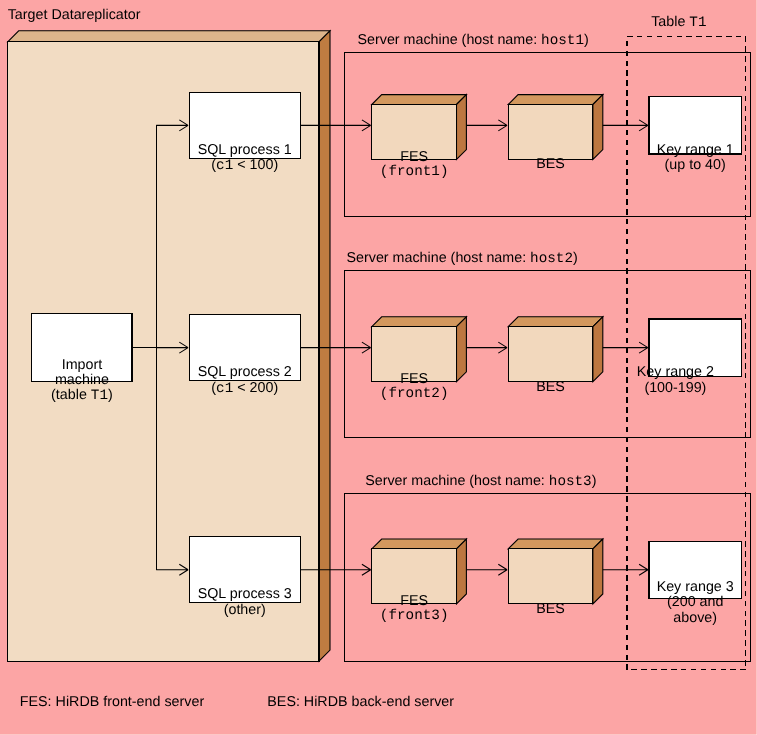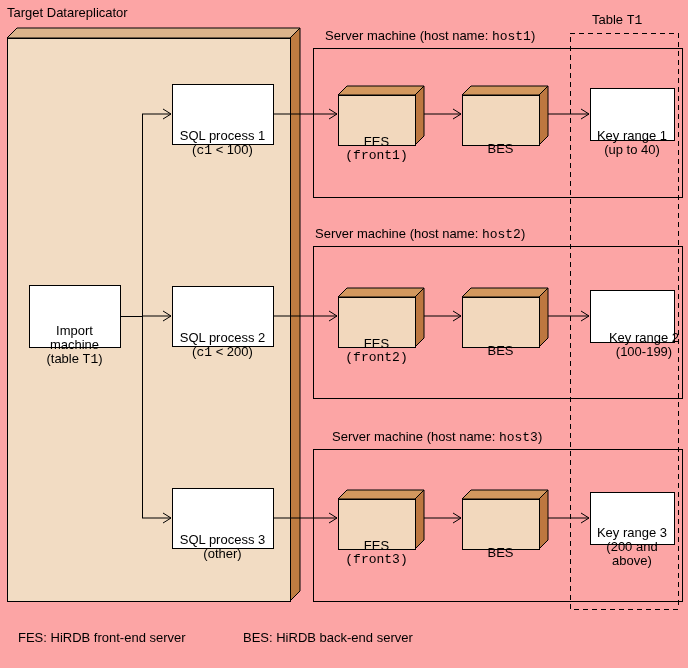--- a/index.html
+++ b/index.html
@@ -154,7 +154,7 @@
 
   <div class="cbox pre" style="left:590px;top:88px;width:84px;height:52px;">Key range 1
 (up to 40)</div>
-  <div class="cbox pre" style="left:602px;top:290px;width:84px;height:52px;">Key range 2
+  <div class="cbox pre" style="left:572px;top:290px;width:84px;height:52px;">Key range 2
 (100-199)</div>
   <div class="cbox pre" style="left:590px;top:492px;width:84px;height:52px;">Key range 3
 (200 and

